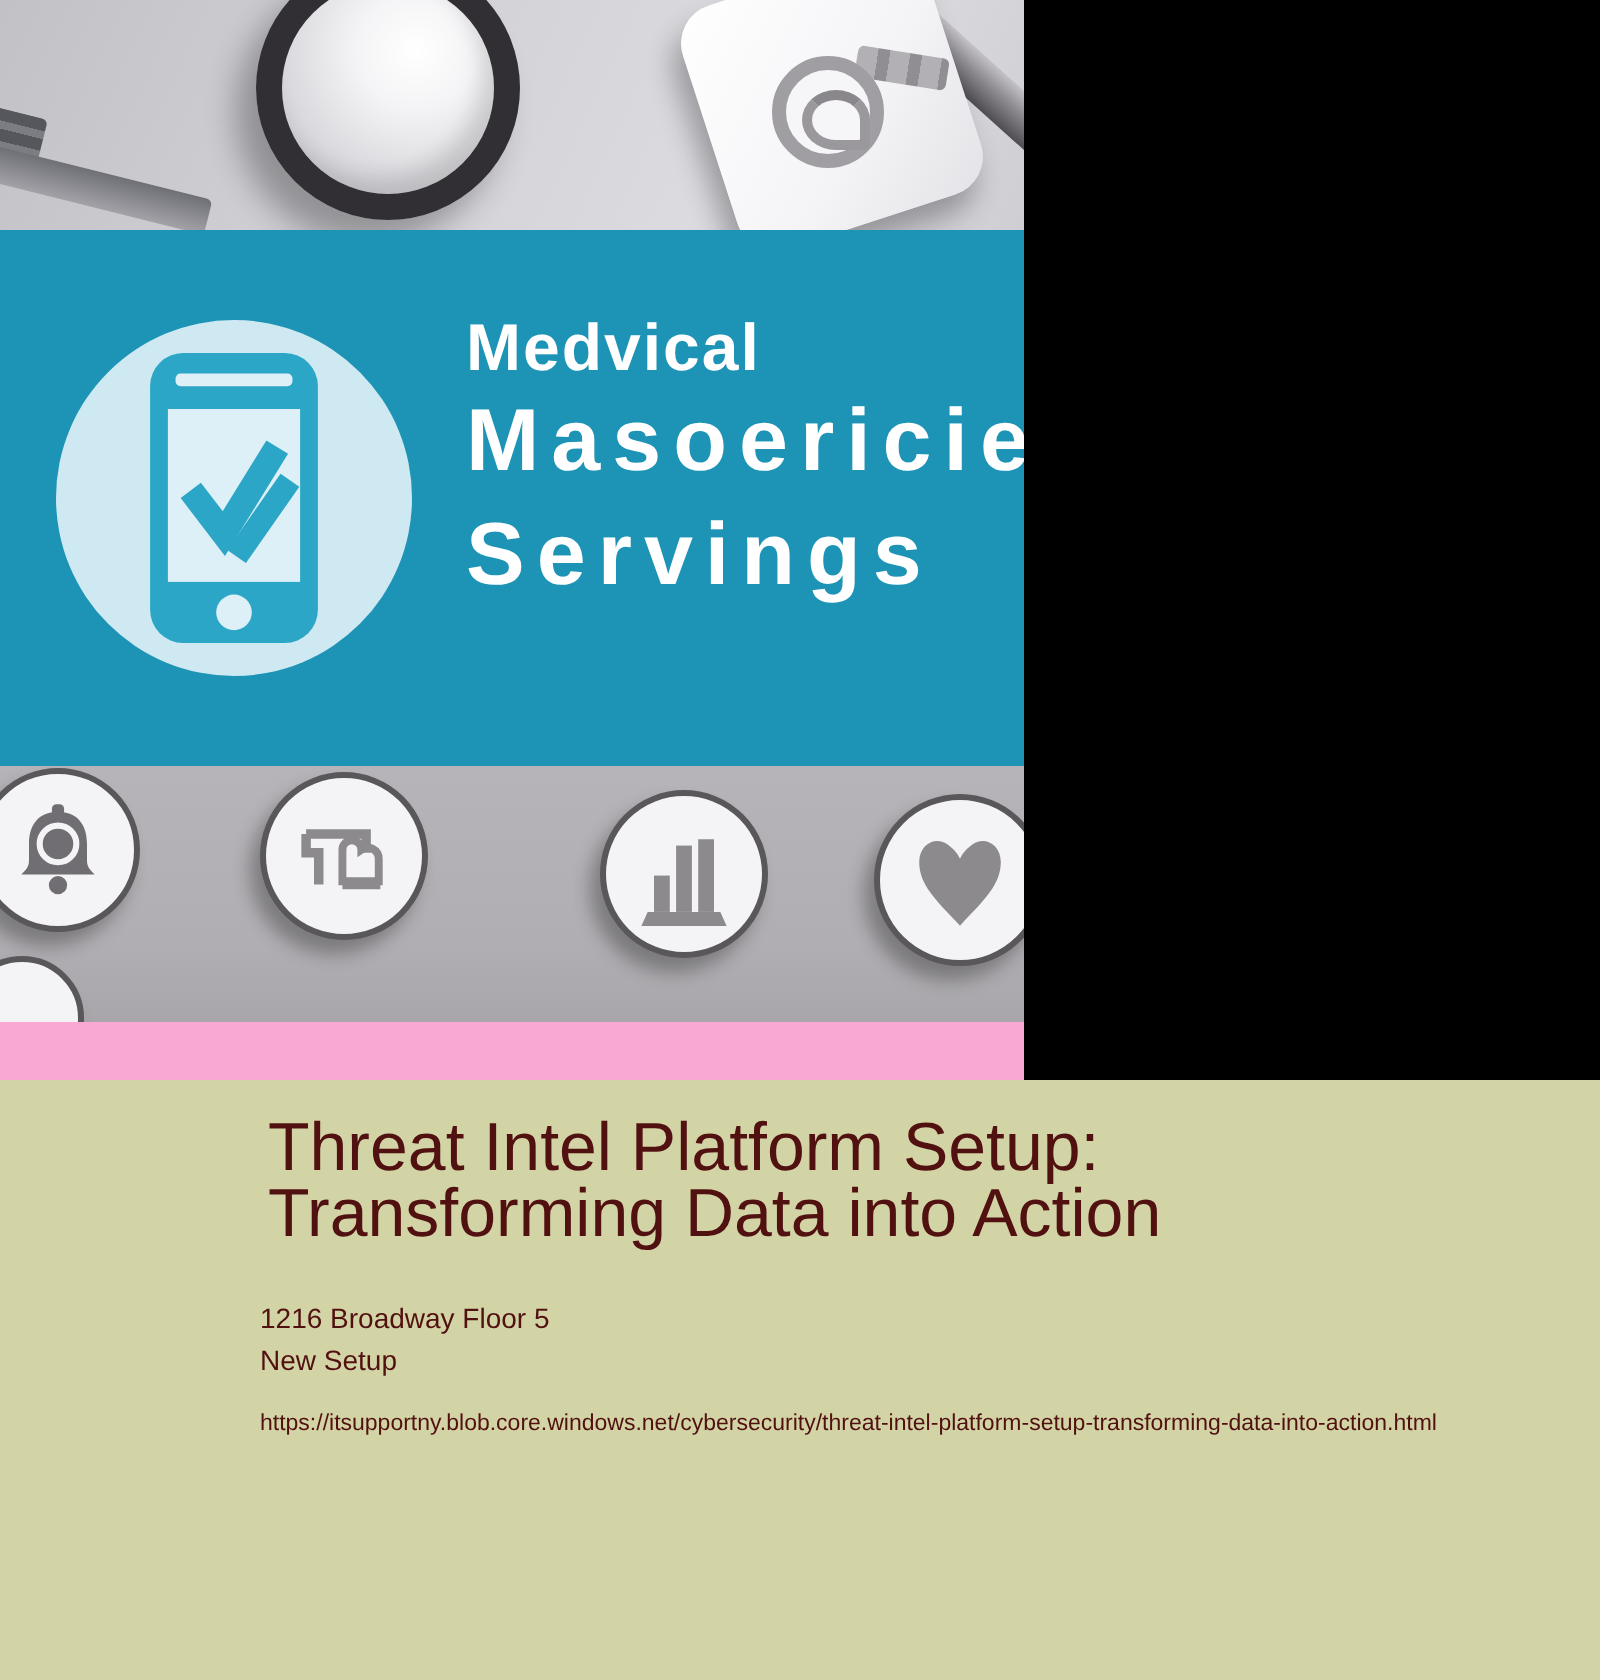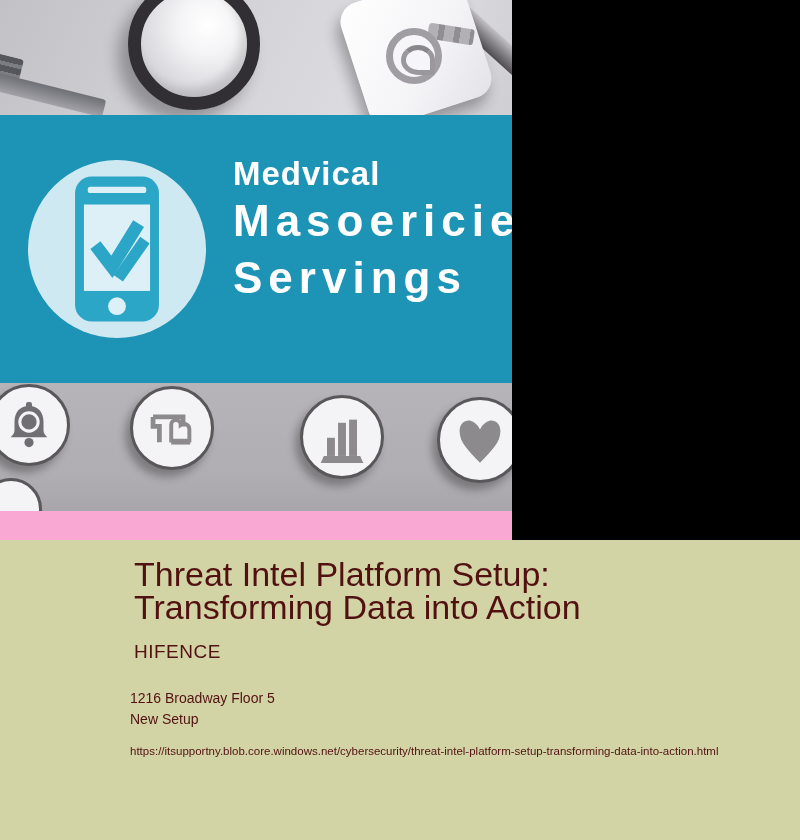--- a/index.html
+++ b/index.html
@@ -147,7 +147,6 @@
       <span>Threat Intel Platform Setup:</span>
       <span>Transforming Data into Action</span>
     </h1>
-    <div class="brand">HIFENCE</div>
     <div class="contact">
       <div>1216 Broadway Floor 5</div>
       <div>New Setup</div>

